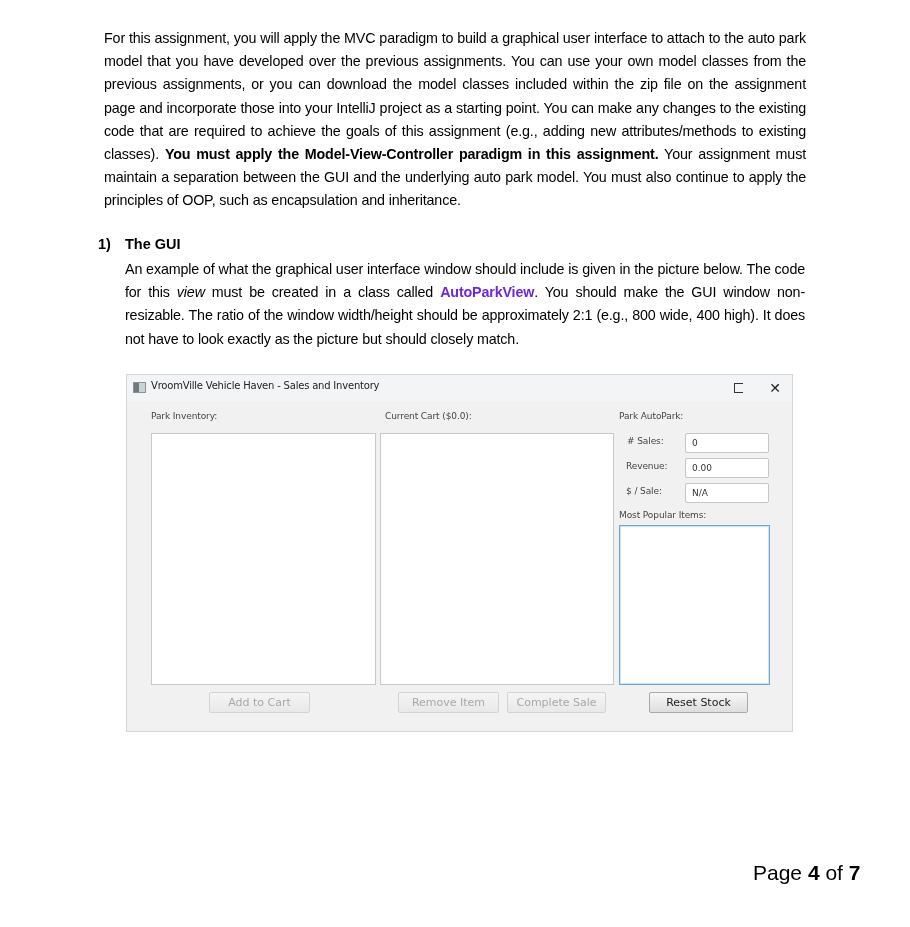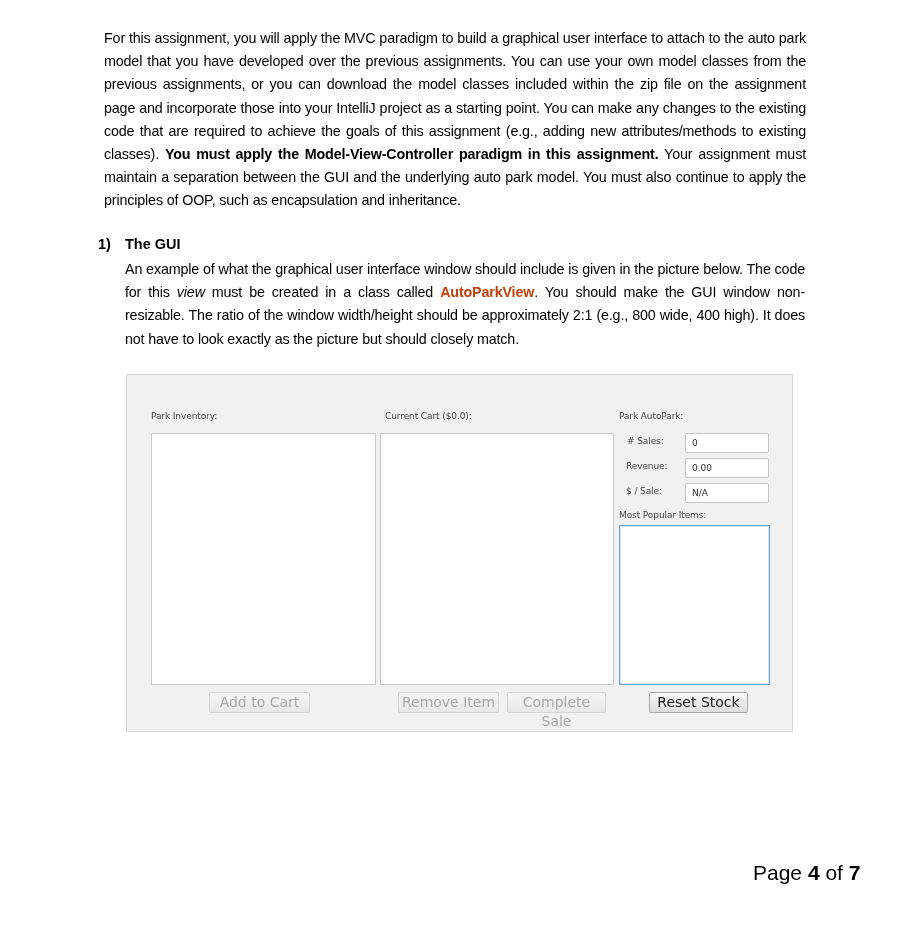--- a/index.html
+++ b/index.html
@@ -22,7 +22,7 @@
   }
   .section-head .num { display: inline-block; width: 27px; }
   .p2 { left: 125px; width: 680px; top: 258px; }
-  .blue { color: #c2410c; font-weight: bold; }
+  .blue { color: #6d28d9; font-weight: bold; }
   b { font-weight: bold; }
   i { font-style: italic; }
 

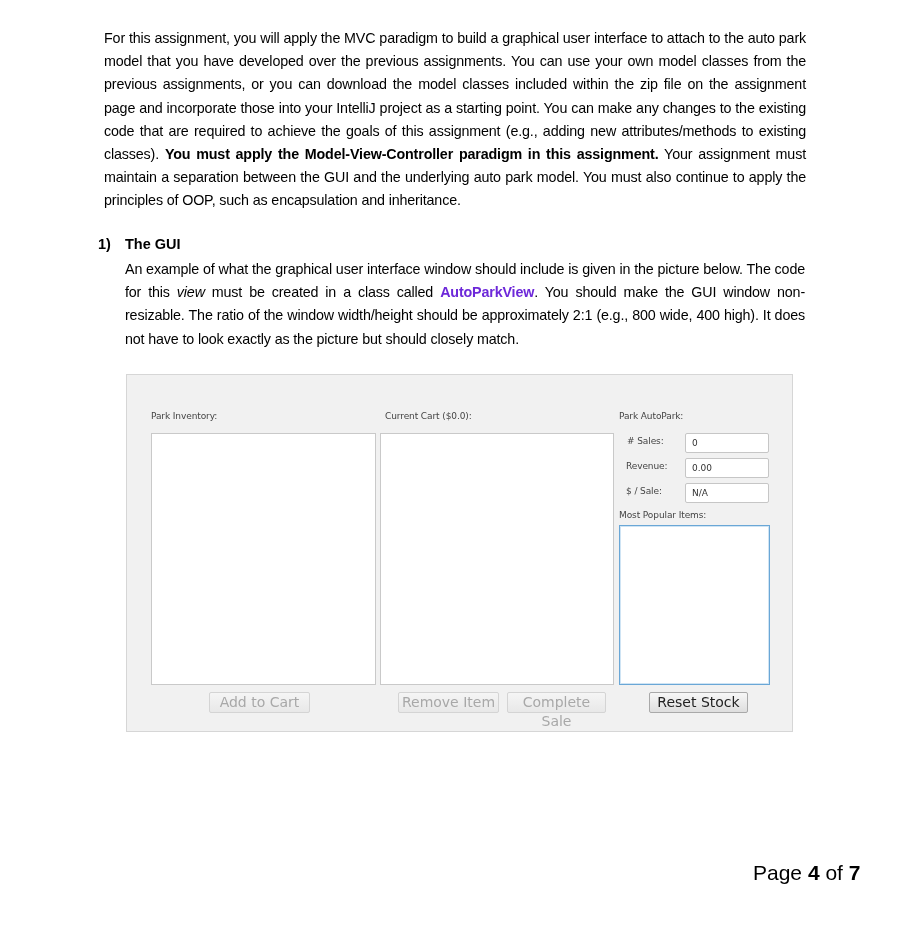--- a/index.html
+++ b/index.html
@@ -68,6 +68,12 @@
   <div class="para p2"><span>An example of what the graphical user interface window should include is given in the picture below. The code for this </span><i>view</i><span> must be created in a class called </span><span class="blue">AutoParkView</span><span>. You should make the GUI window non-resizable. The ratio of the window width/height should be approximately 2:1 (e.g., 800 wide, 400 high). It does not have to look exactly as the picture but should closely match.</span></div>
 
   <div class="win">
+    <div class="win-titlebar">
+      <div class="win-app-icon"></div>
+      <div class="win-title">VroomVille Vehicle Haven - Sales and Inventory</div>
+      <div class="win-btn win-max"><span></span></div>
+      <div class="win-btn win-close"><span>✕</span></div>
+    </div>
 
     <div class="lbl" style="left:24px; top:36px;">Park Inventory:</div>
     <div class="lbl" style="left:258px; top:36px;">Current Cart ($0.0):</div>

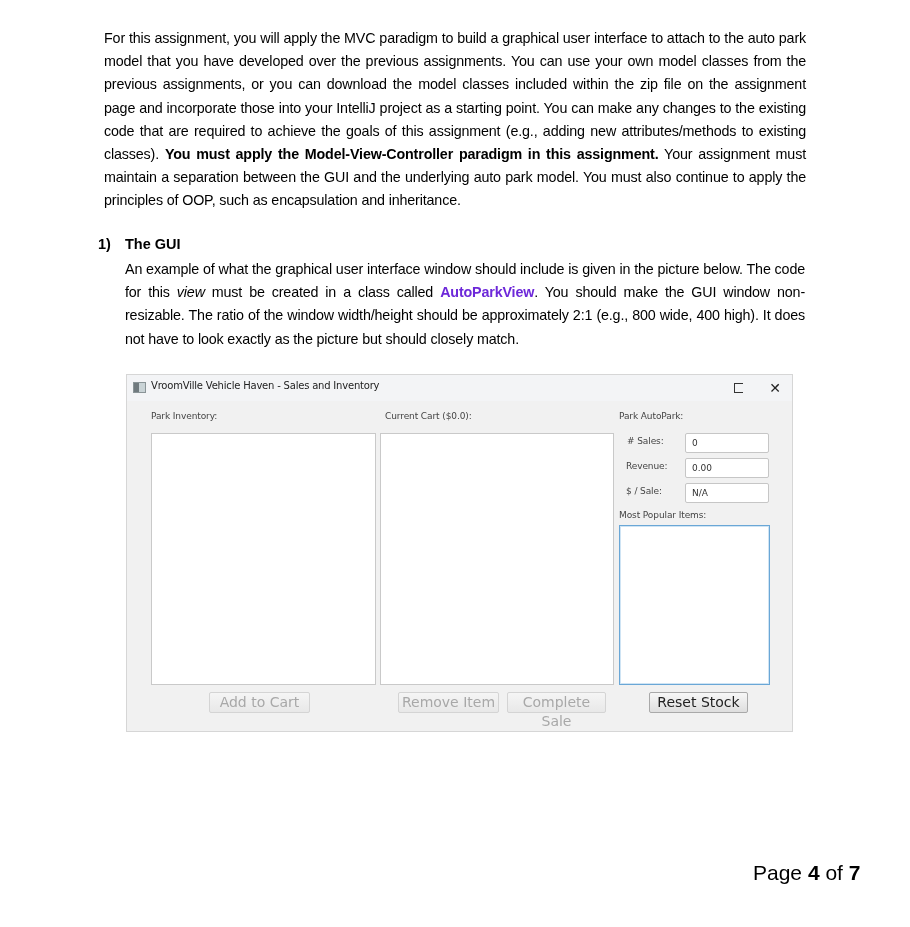--- a/index.html
+++ b/index.html
@@ -47,7 +47,7 @@
   .tf { position: absolute; width: 84px; height: 20px; background: #fff; border: 1px solid #c6c6c6;
         border-radius: 2px; box-sizing: border-box; font-size: 9px; padding: 4px 6px; color: #333; }
   .btn { position: absolute; height: 21px; border: 1px solid #d4d4d4; border-radius: 2px; box-sizing: border-box;
-         background: linear-gradient(#f5f5f5, #e8e8e8); font-size: 14px; text-align: center; line-height: 19px;
+         background: linear-gradient(#f5f5f5, #e8e8e8); font-size: 11px; text-align: center; line-height: 19px;
          color: #a8a8a8; cursor: default; }
   .btn.enabled { color: #222; border-color: #a9a9a9; background: linear-gradient(#f7f7f7, #dedede); }
   .popular { border: 1px solid #6aa7d6; box-shadow: 0 0 0 1px #cfe4f4 inset; }

